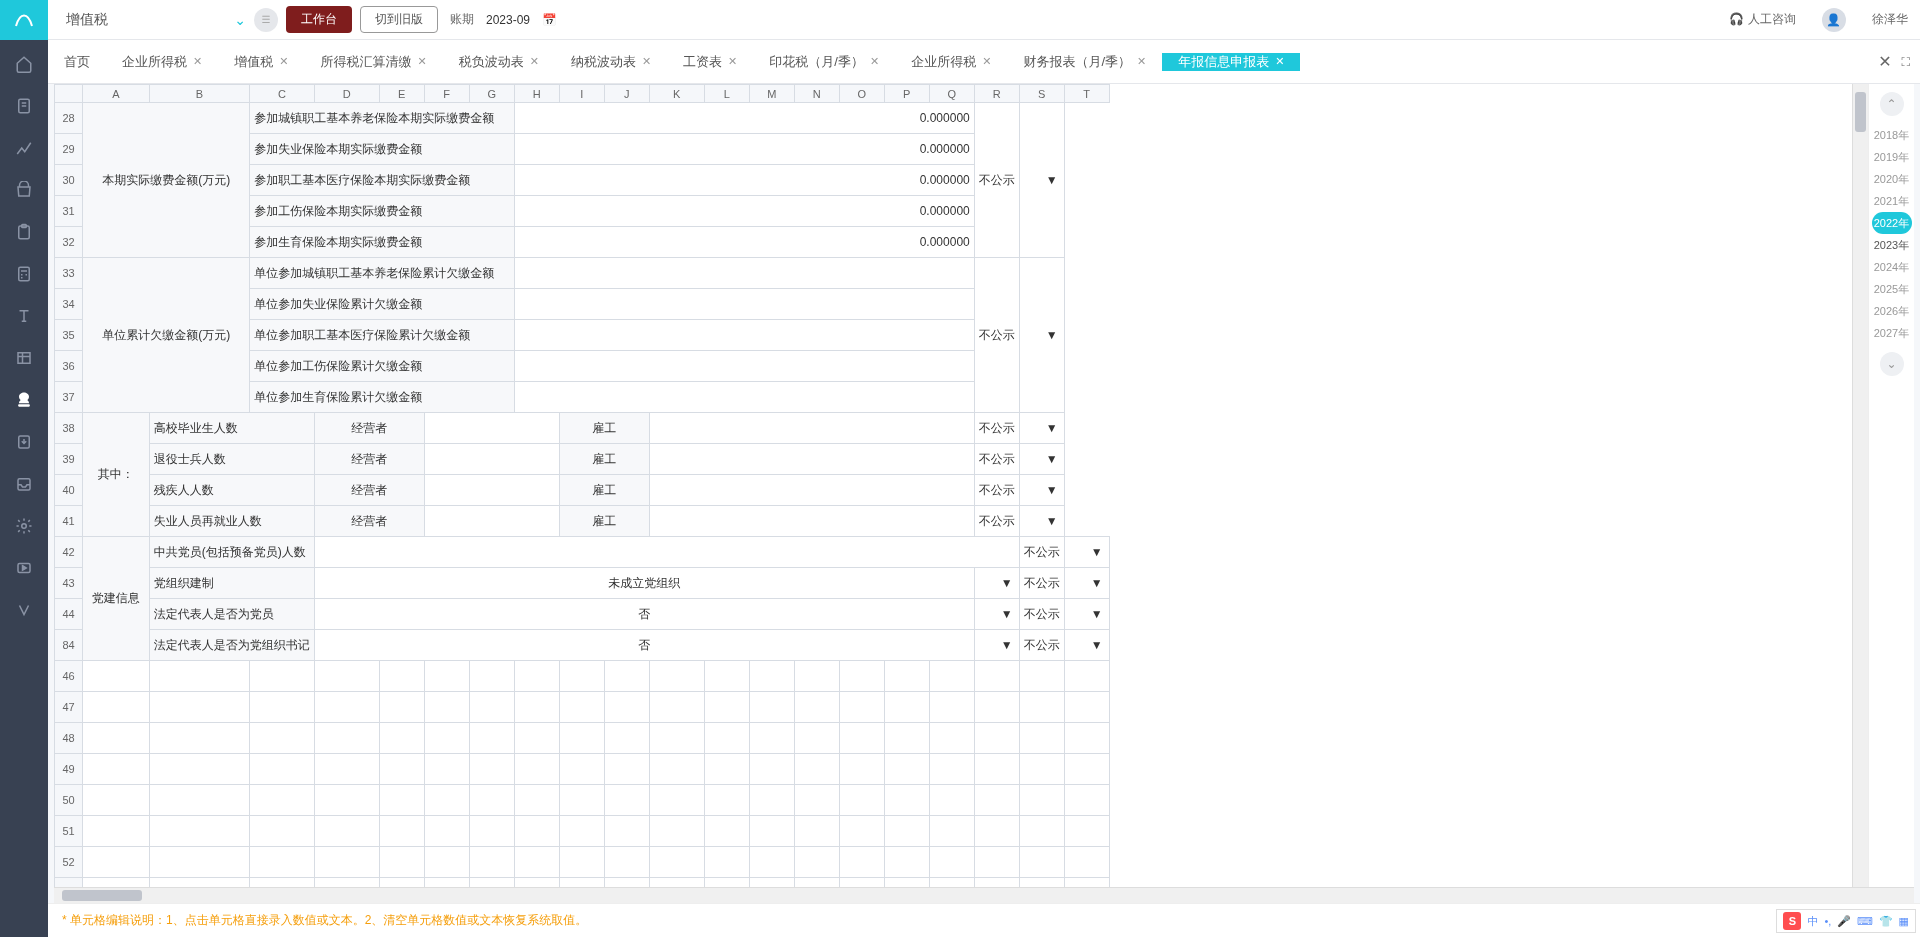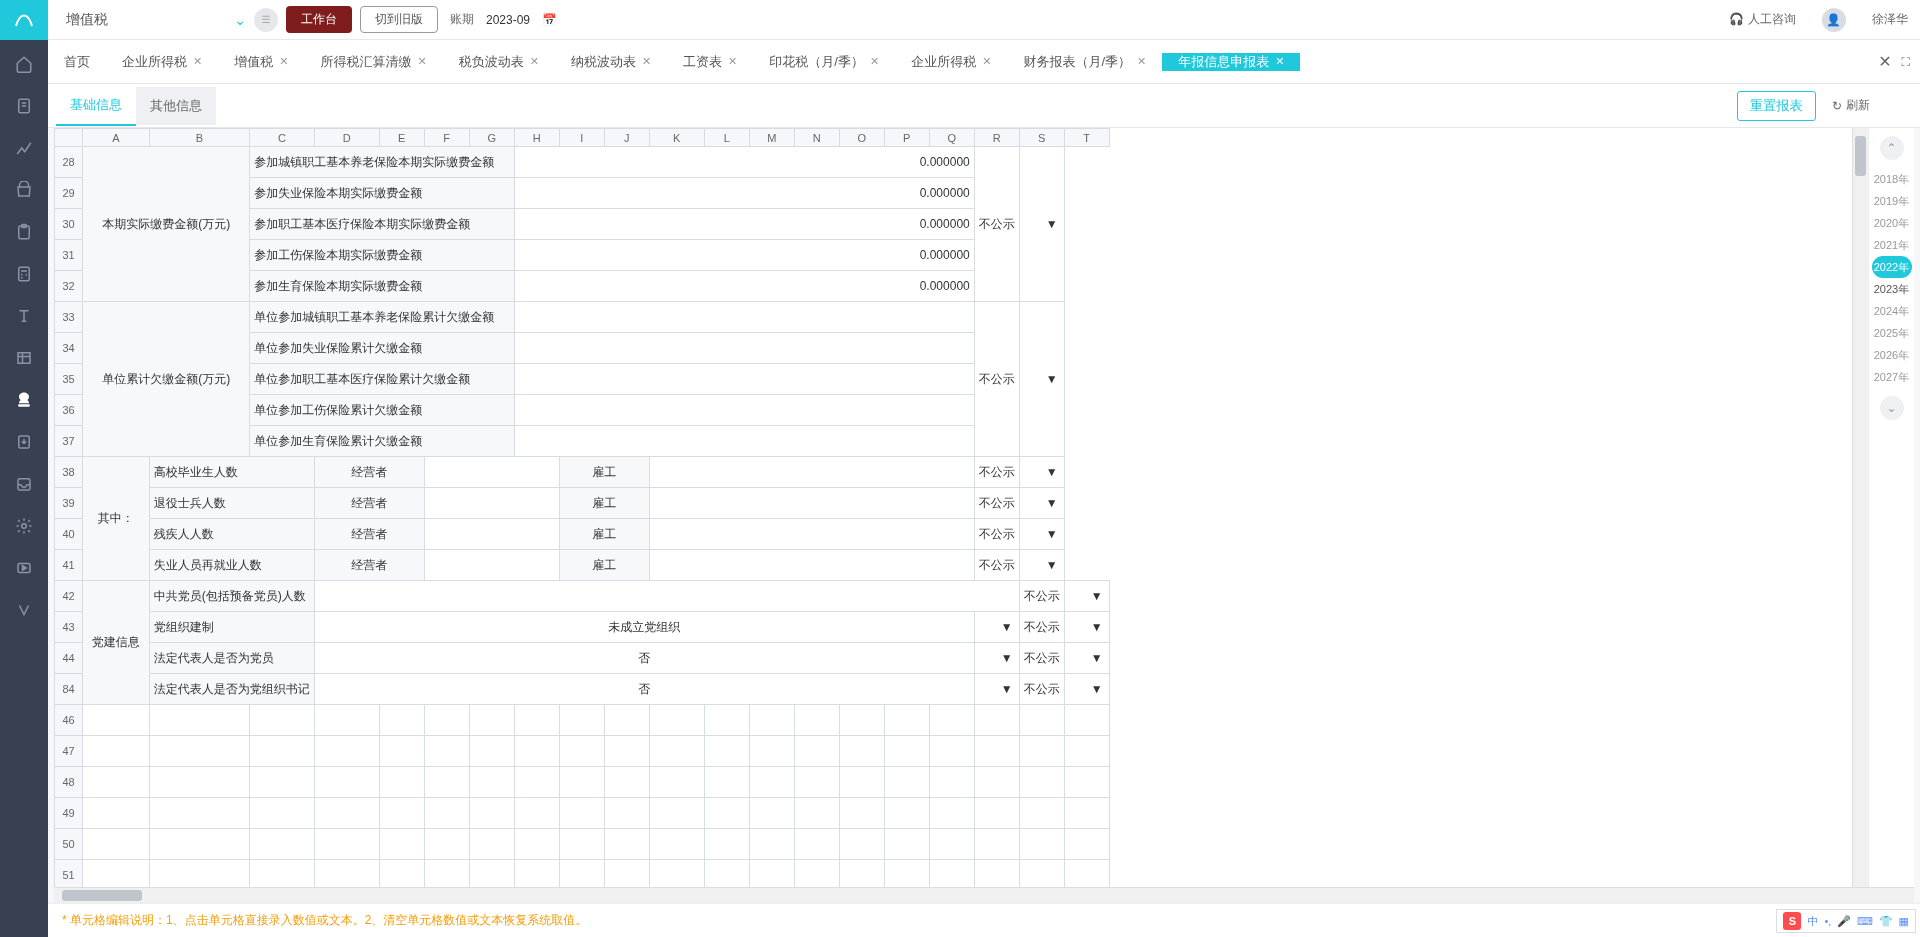--- a/index.html
+++ b/index.html
@@ -226,14 +226,6 @@
       </div>
     </div>
 
-    <div class="subheader">
-      <div class="subtab active">基础信息</div>
-      <div class="subtab inactive">其他信息</div>
-      <div class="subheader-right">
-        <button class="btn-reset">重置报表</button>
-        <span class="refresh">↻ <span>刷新</span></span>
-      </div>
-    </div>
 
     <div class="sheet-wrap">
       <div class="sheet">

